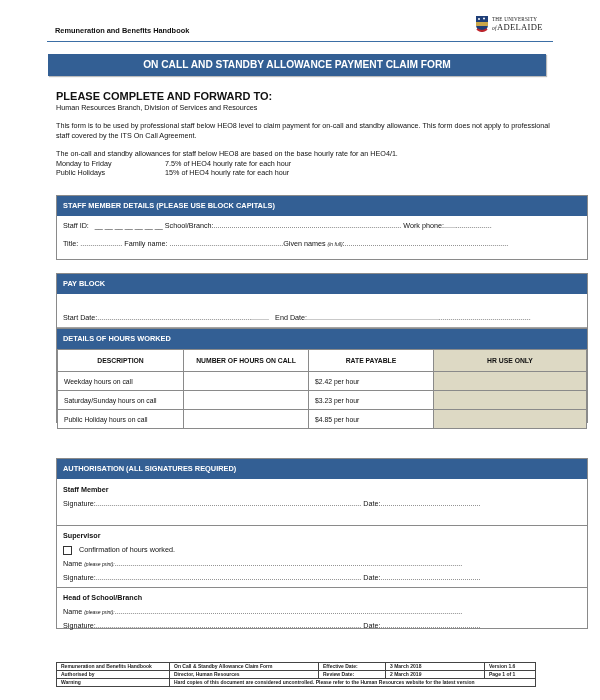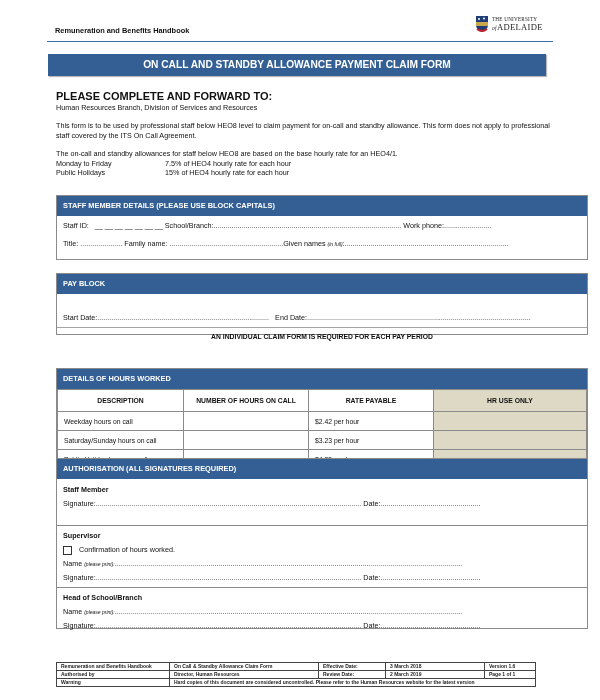--- a/index.html
+++ b/index.html
@@ -96,7 +96,7 @@
   <div style="text-align:center;font-weight:bold;font-size:6.8px;line-height:17px">AN INDIVIDUAL CLAIM FORM IS REQUIRED FOR EACH PAY PERIOD</div>
 </div>
 
-<div class="section" style="top:368px;height:95px;border-bottom:none">
+<div class="section" style="top:328px;height:95px;border-bottom:none">
   <div class="bar">DETAILS OF HOURS WORKED</div>
   <table>
     <tbody>

